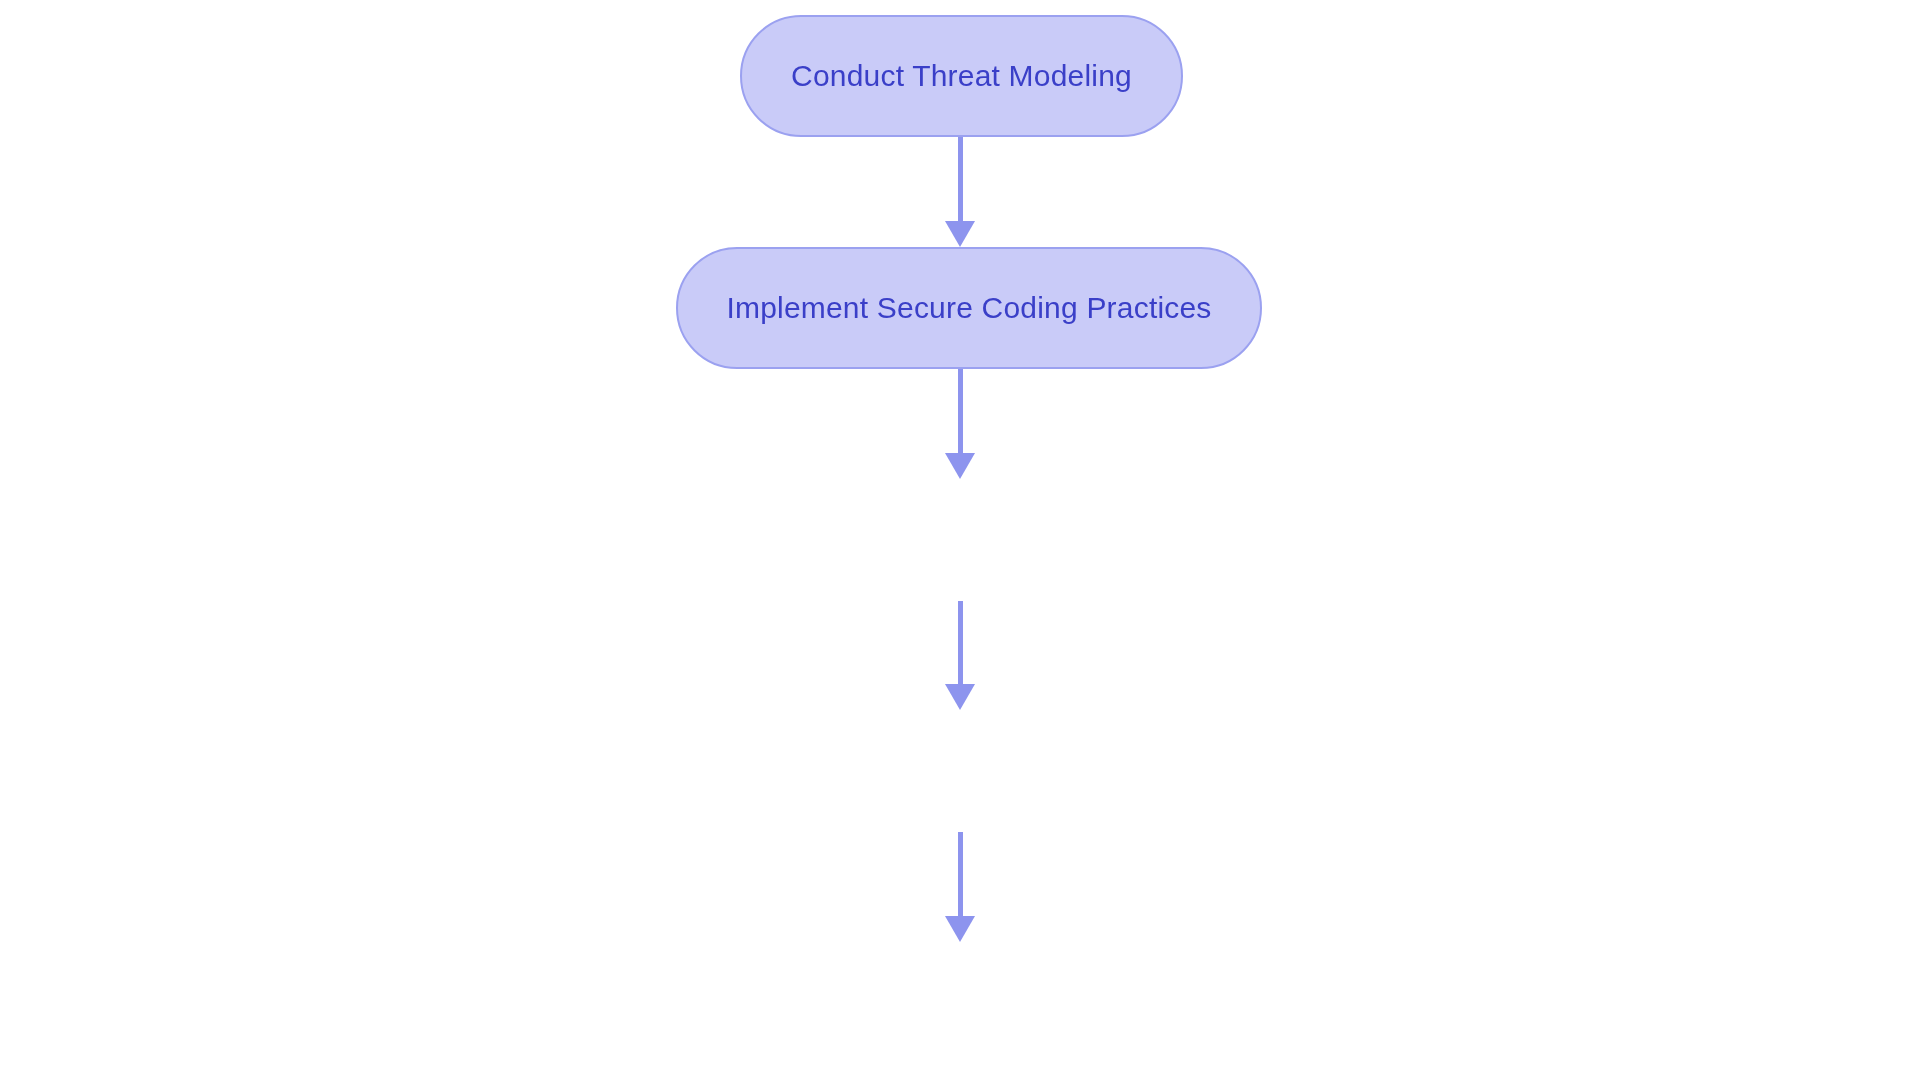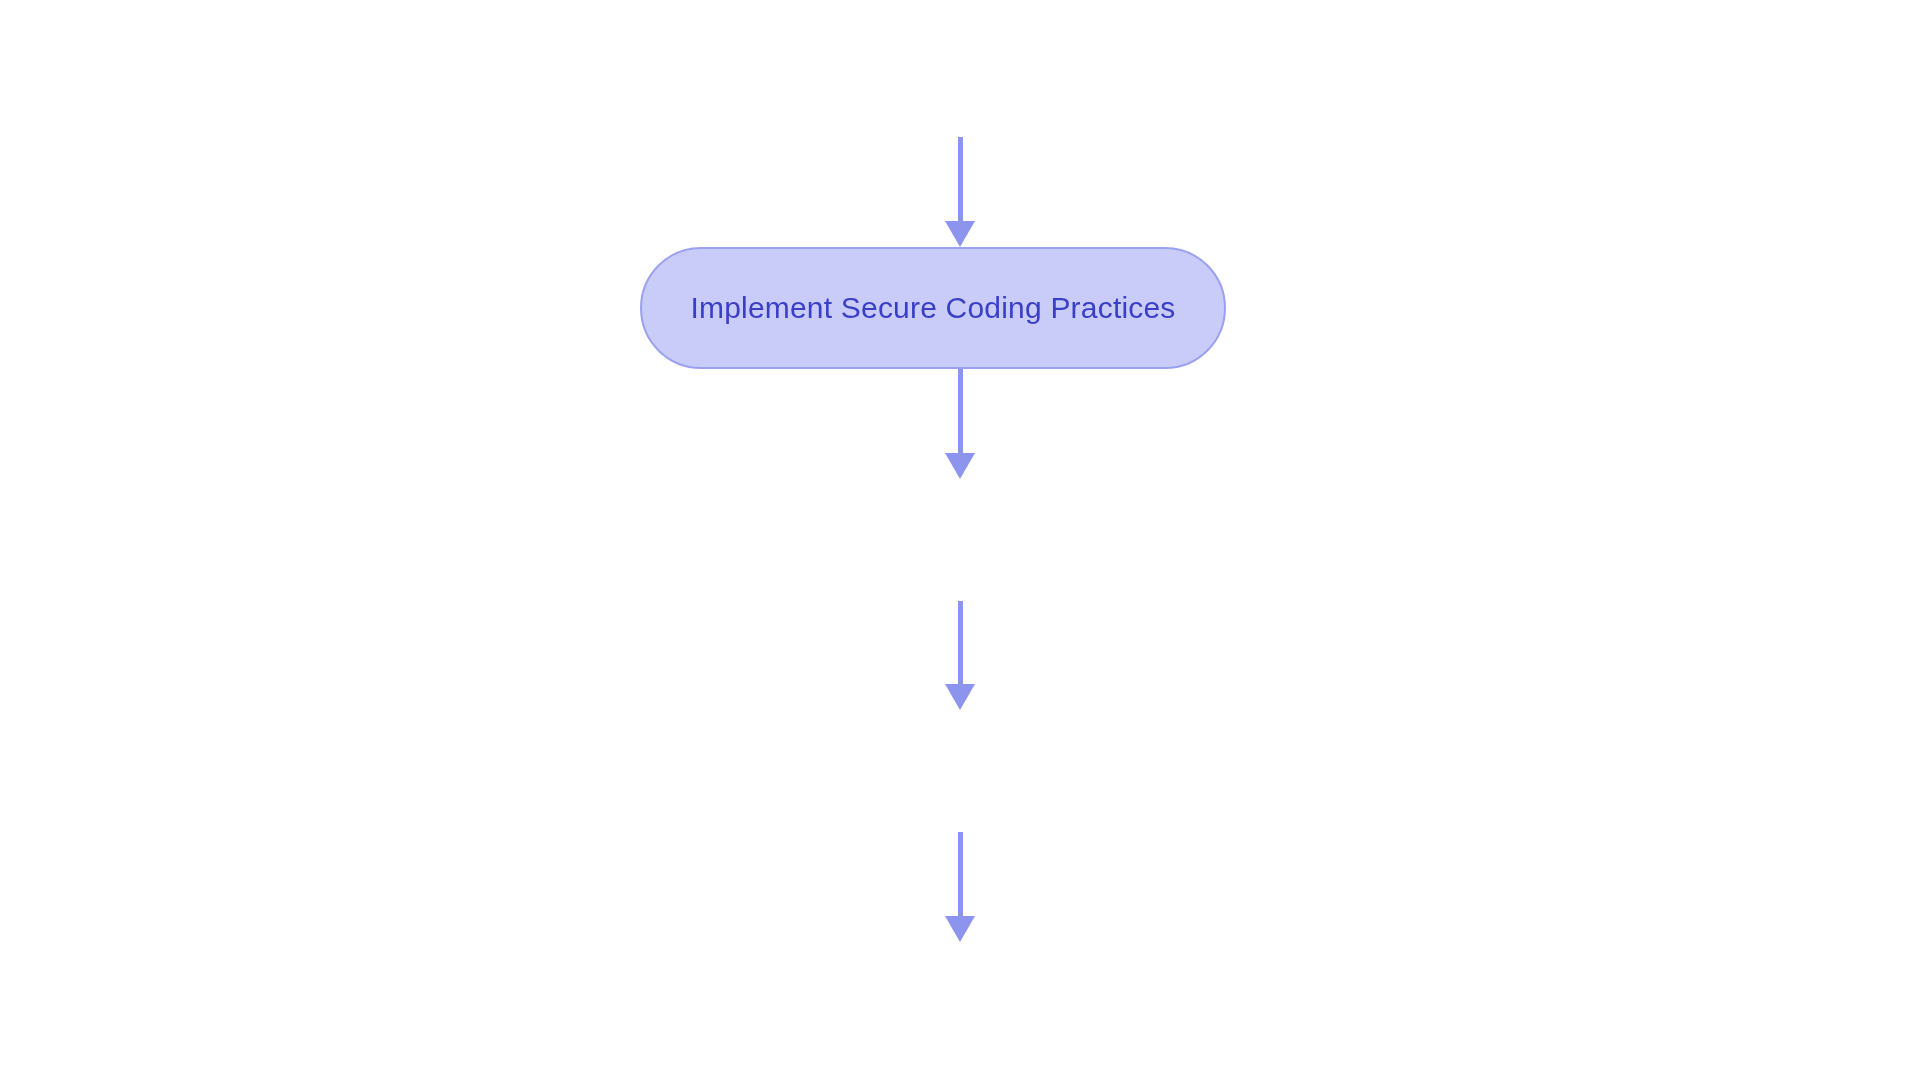--- a/index.html
+++ b/index.html
@@ -69,6 +69,9 @@
 
 <div class="canvas">
 
+  <div class="node" id="node-0">
+    <span class="label">Conduct Threat Modeling</span>
+  </div>
 
   <div class="edge-arrow" id="edge-0">
     <div class="shaft"></div>

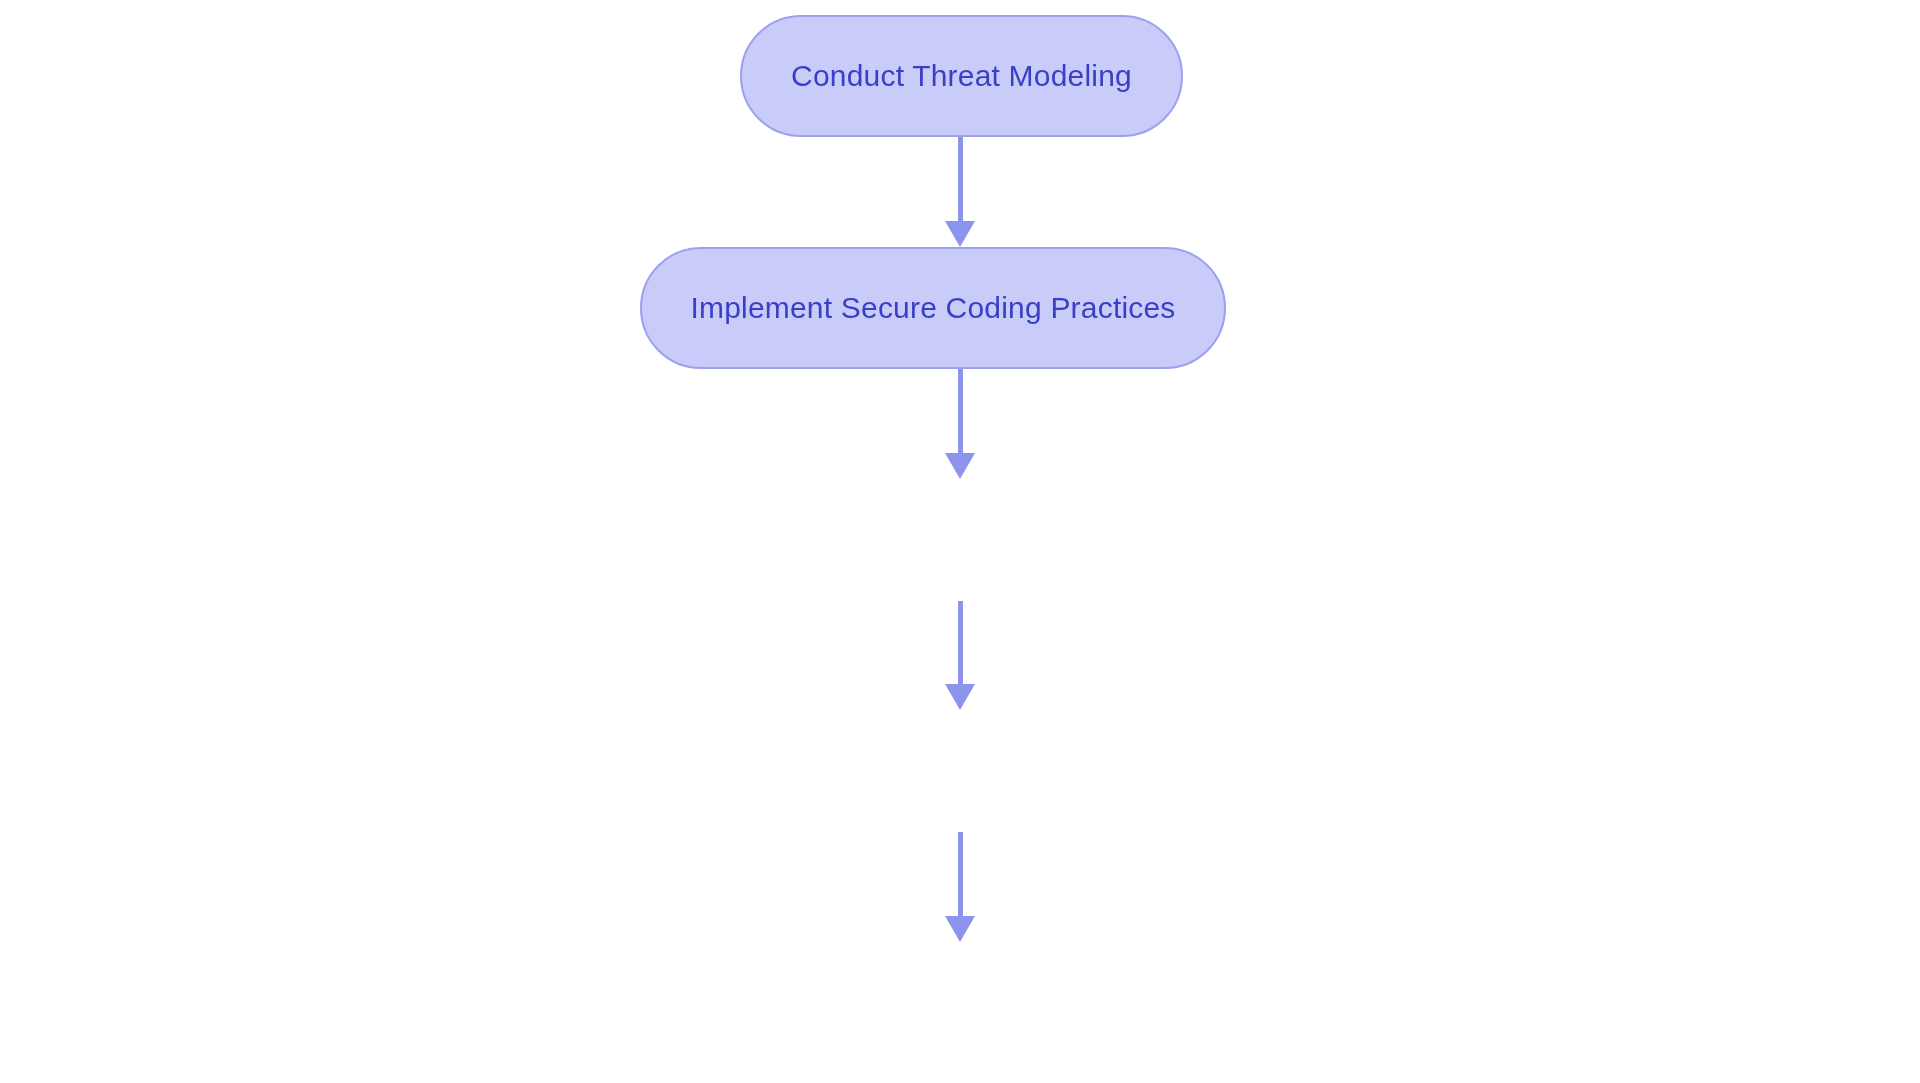--- a/index.html
+++ b/index.html
@@ -54,7 +54,7 @@
   }
   
   #node-0 { left: 740px; top: 15px;  width: 443px; }
-  #node-1 { left: 640px; top: 247px; width: 586px; }
+  #node-1 { left: 676px; top: 247px; width: 586px; }
   #node-2 { left: 795px; top: 479px; width: 330px; }
   #node-3 { left: 707px; top: 710px; width: 505px; }
   #node-4 { left: 742px; top: 942px; width: 441px; }

